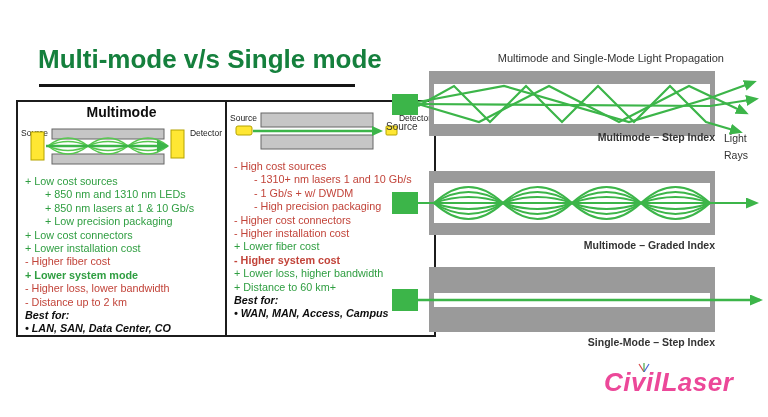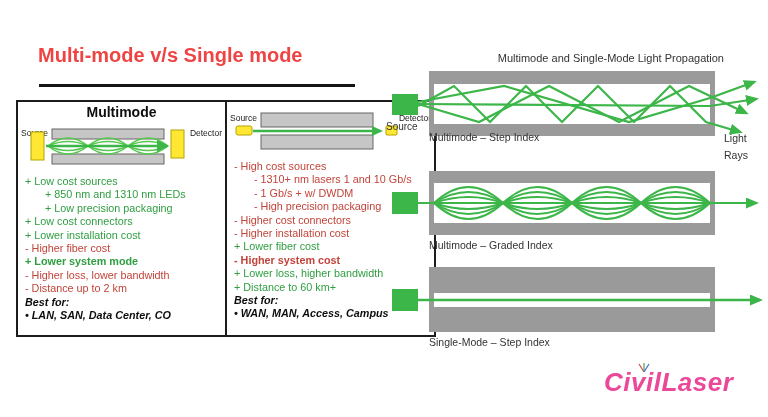--- a/index.html
+++ b/index.html
@@ -7,7 +7,7 @@
          font-family:"Liberation Sans",sans-serif;color:#111;}
 
   
-  .slide-title{position:absolute;left:38px;top:44px;font-size:20px;font-weight:bold;color:#ef4444;white-space:nowrap;}
+  .slide-title{position:absolute;left:38px;top:44px;font-size:26px;font-weight:bold;color:#15803d;white-space:nowrap;}
   .title-underline{position:absolute;left:39px;top:84px;width:316px;height:3px;background:#151515;}
 
   .compare-table{position:absolute;left:16px;top:100px;width:420px;height:237px;

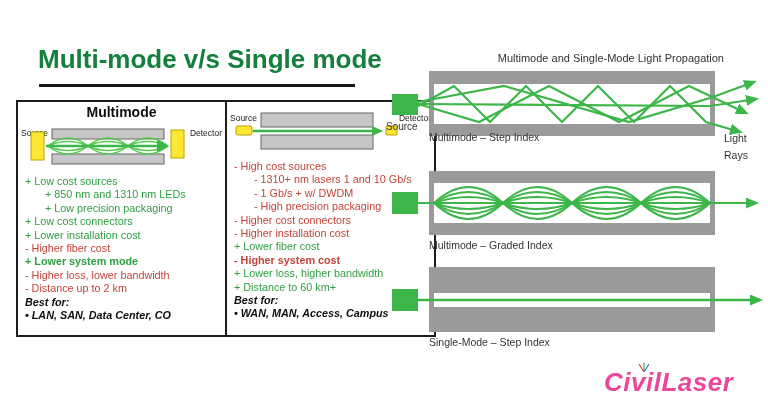--- a/index.html
+++ b/index.html
@@ -33,7 +33,7 @@
   .fiber-svg{position:absolute;left:384px;width:384px;height:72px;}
   .svg1{top:68px;} .svg2{top:167px;} .svg3{top:264px;}
   .src-label{position:absolute;left:386px;top:121px;font-size:10px;color:#333;}
-  .caption{position:absolute;left:429px;width:286px;text-align:left;font-size:10.5px;color:#333;}
+  .caption{position:absolute;left:429px;width:286px;text-align:right;font-size:10.5px;color:#333;font-weight:bold;}
   .cap1{top:131px;} .cap2{top:239px;} .cap3{top:336px;}
   .lightrays{position:absolute;left:724px;top:130px;font-size:10.5px;color:#333;line-height:17px;}
   .watermark{position:absolute;left:604px;top:367px;font-size:26px;font-weight:bold;font-style:italic;

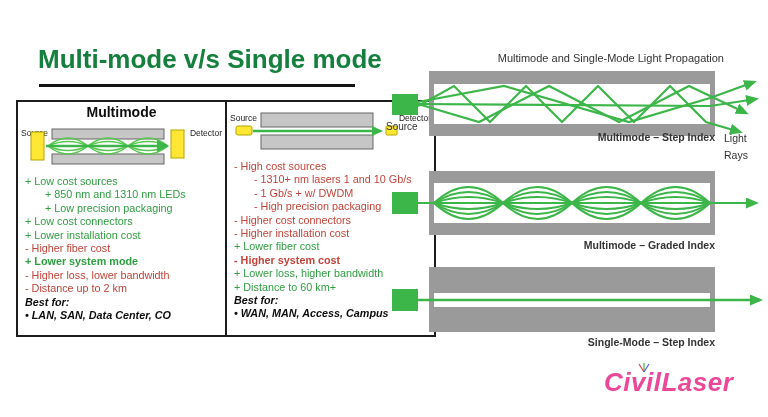--- a/index.html
+++ b/index.html
@@ -73,6 +73,7 @@
       <ul class="items">
         <li class="pos">+ Low cost sources</li>
         <li class="pos lvl1">+ 850 nm and 1310 nm LEDs</li>
+        <li class="pos lvl1">+ 850 nm lasers at 1 &amp; 10 Gb/s</li>
         <li class="pos lvl1">+ Low precision packaging</li>
         <li class="pos">+ Low cost connectors</li>
         <li class="pos">+ Lower installation cost</li>

